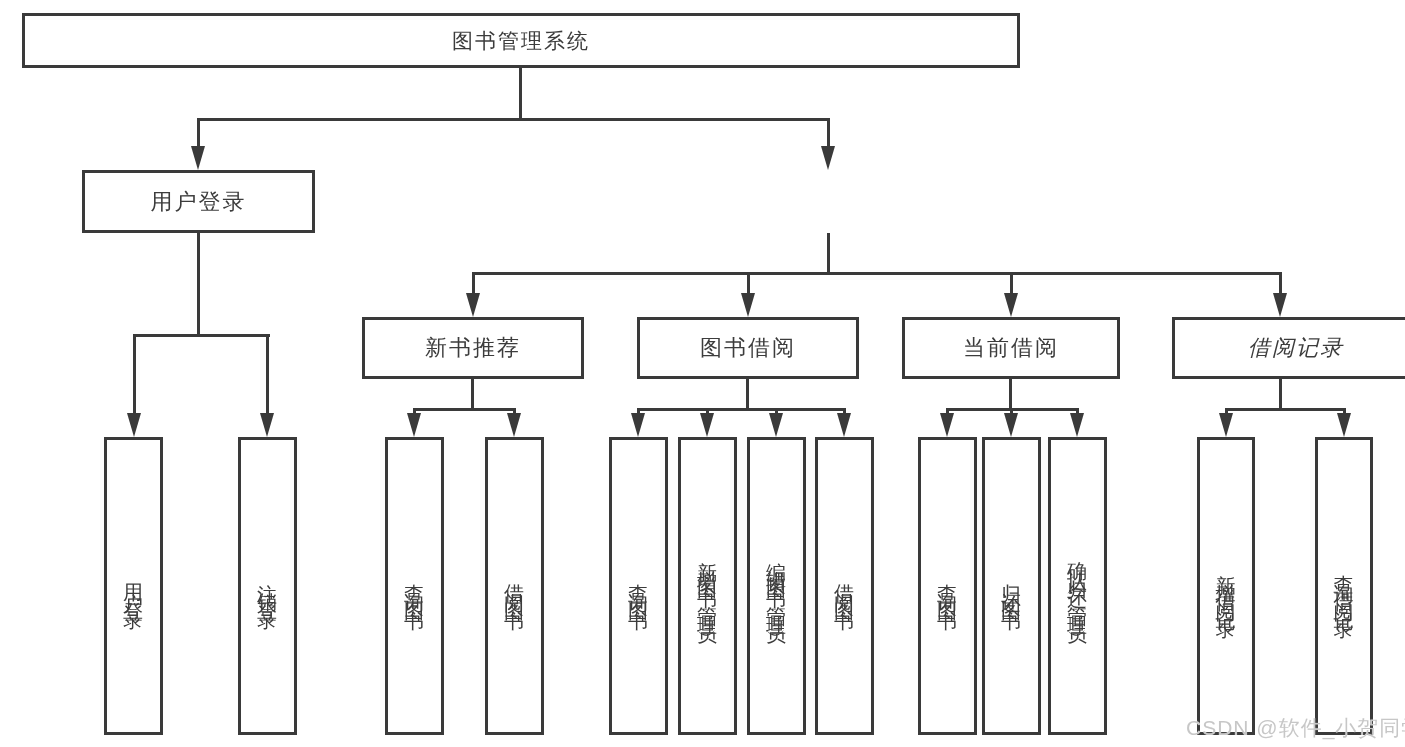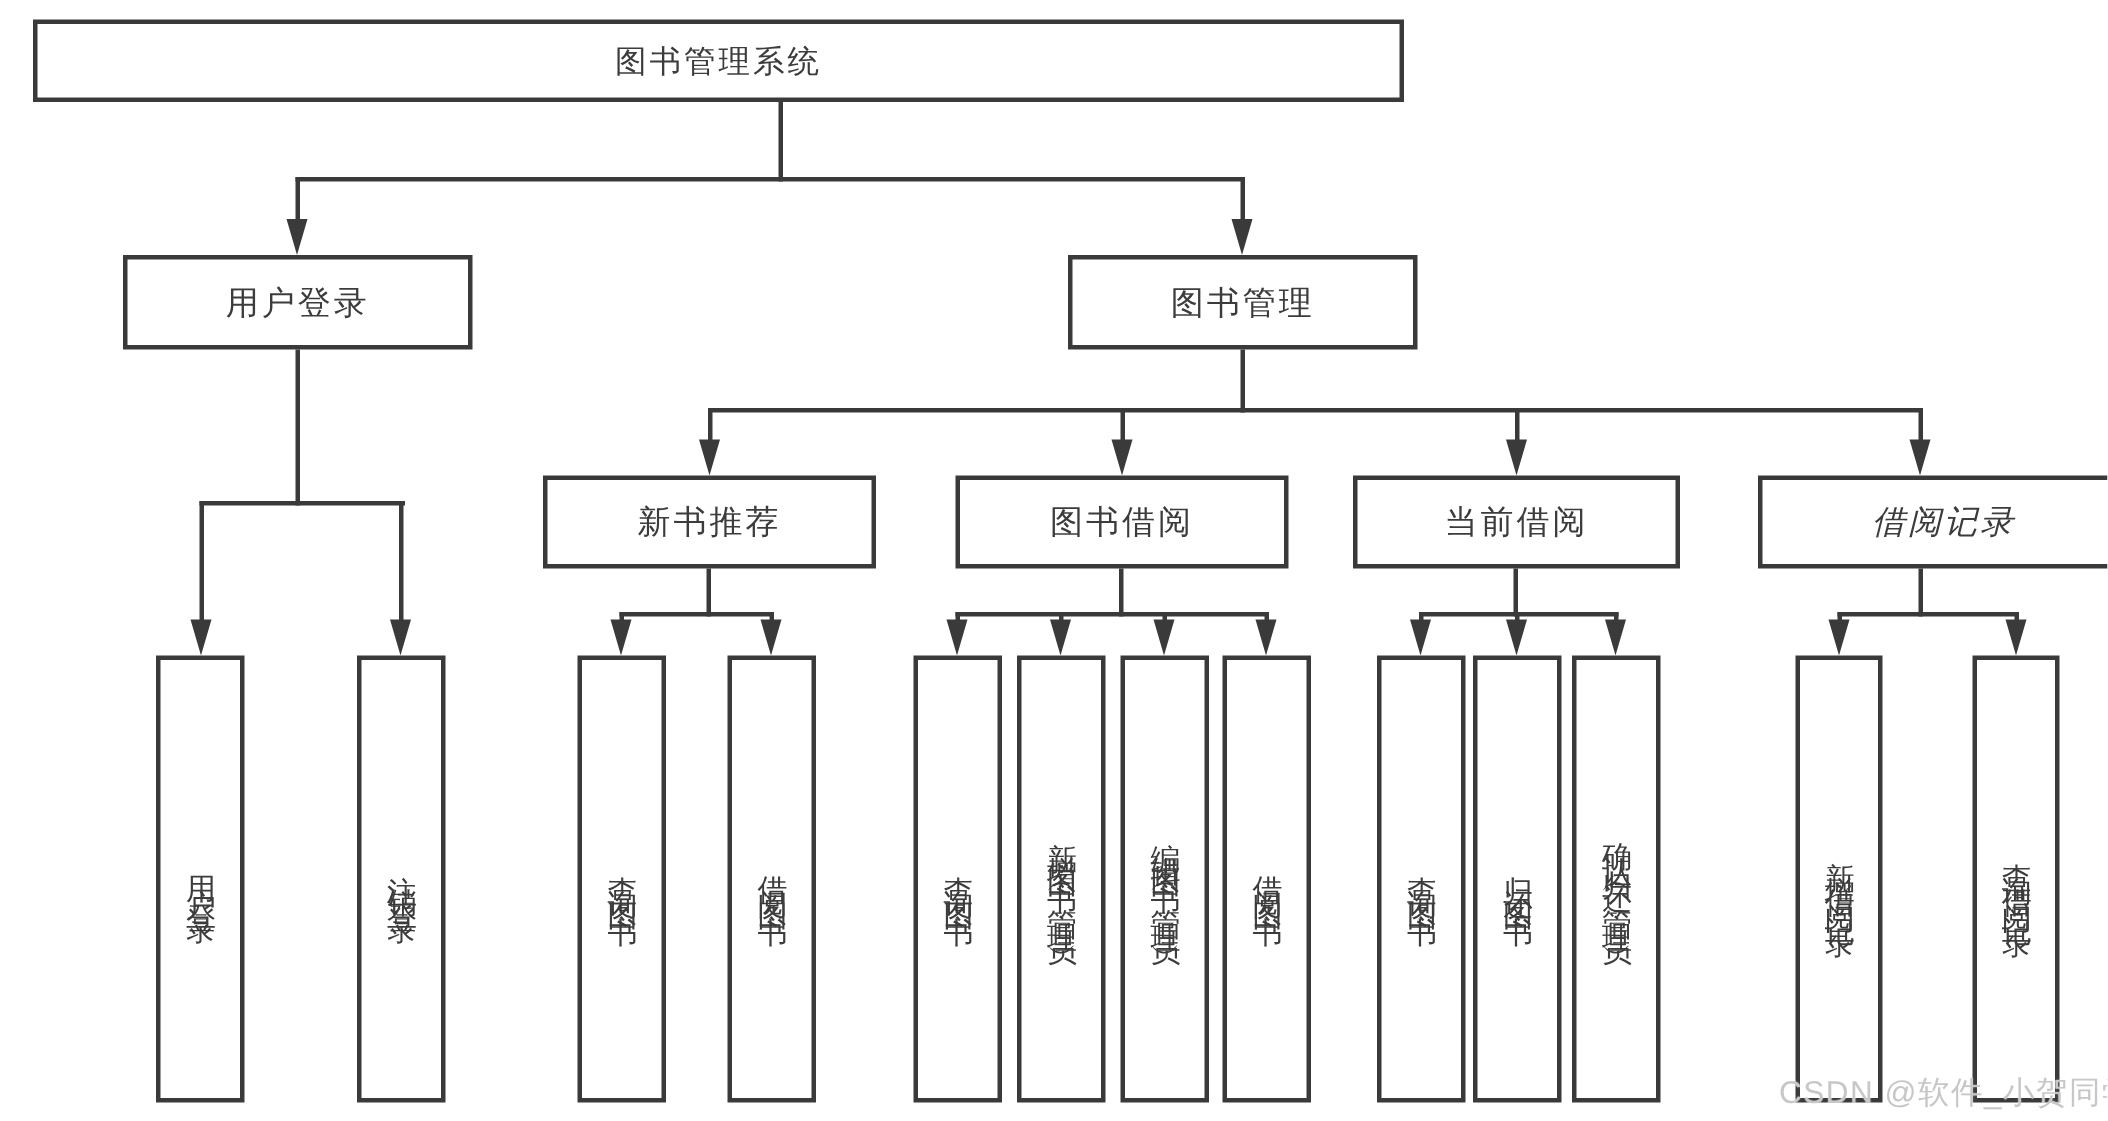--- a/index.html
+++ b/index.html
@@ -56,7 +56,7 @@
 
 <div class="canvas">
 
-  <div class="node hbox root-box" style="left:22px; top:13px; width:914px; height:55px;">图书管理系统</div>
+  <div class="node hbox root-box" style="left:22px; top:13px; width:998px; height:55px;">图书管理系统</div>
 
   <div class="vline" style="left:519px; top:68px; height:53px;"></div>
   <div class="hline" style="left:197px; top:118px; width:633px;"></div>

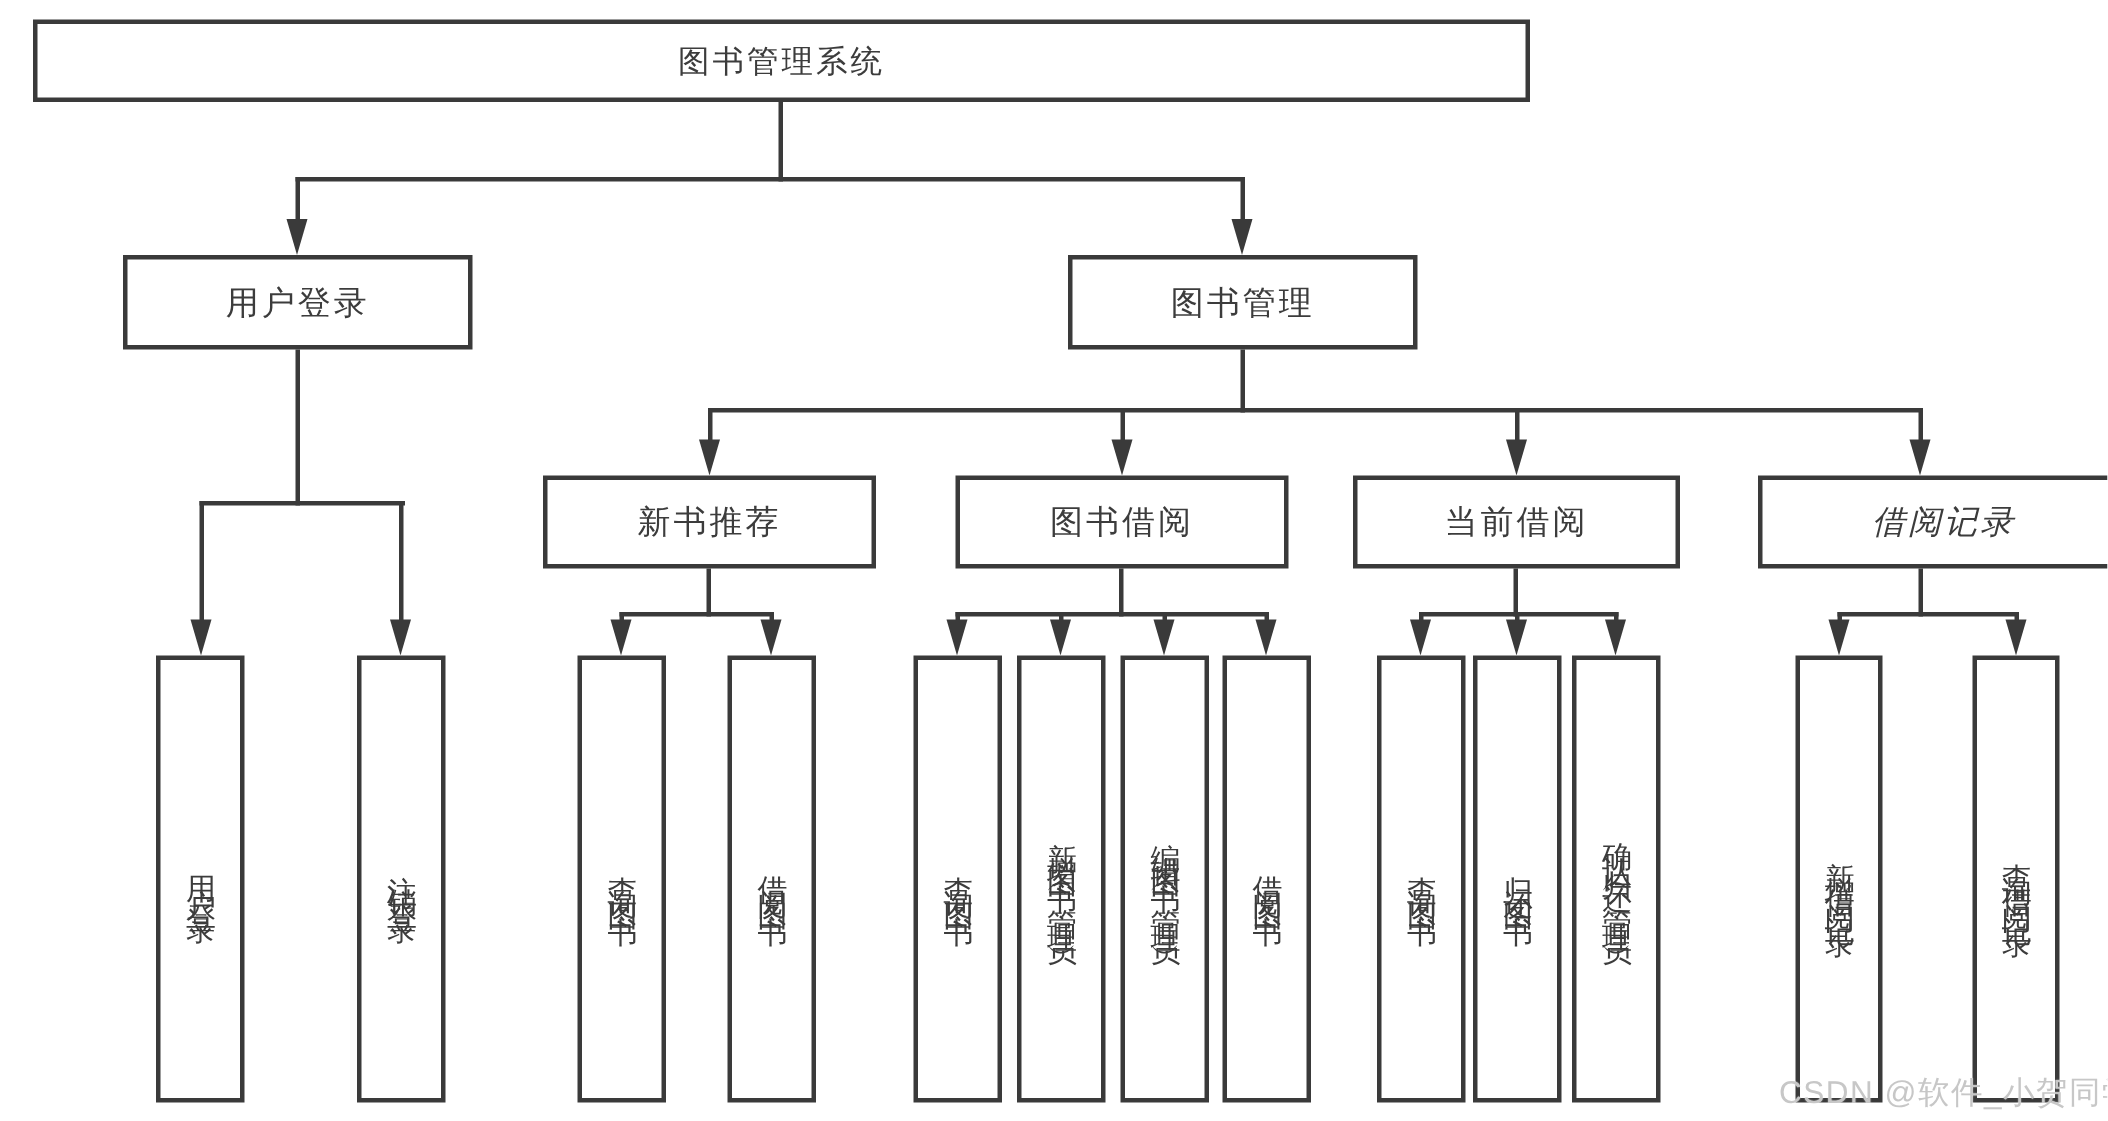--- a/index.html
+++ b/index.html
@@ -66,7 +66,6 @@
   <div class="arrowhead" style="left:821px; top:146px;"></div>
 
   <div class="node hbox" style="left:82px; top:170px; width:233px; height:63px;">用户登录</div>
-  <div class="node hbox" style="left:712px; top:170px; width:233px; height:63px;">图书管理</div>
 
   <div class="vline" style="left:197px; top:233px; height:104px;"></div>
   <div class="hline" style="left:133px; top:334px; width:137px;"></div>

